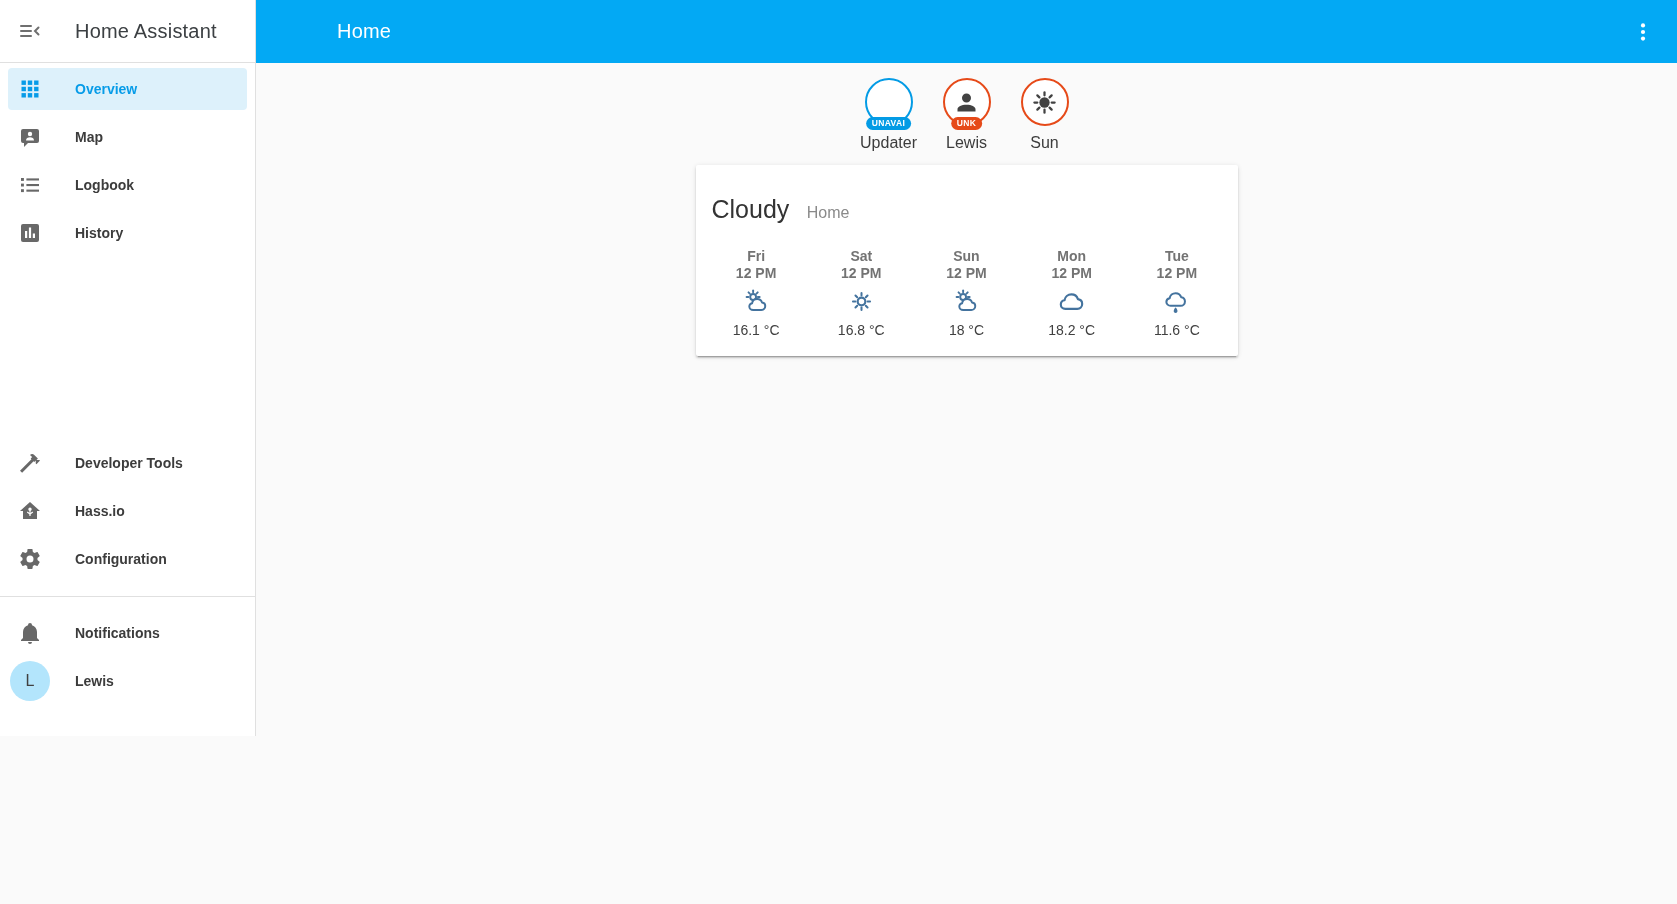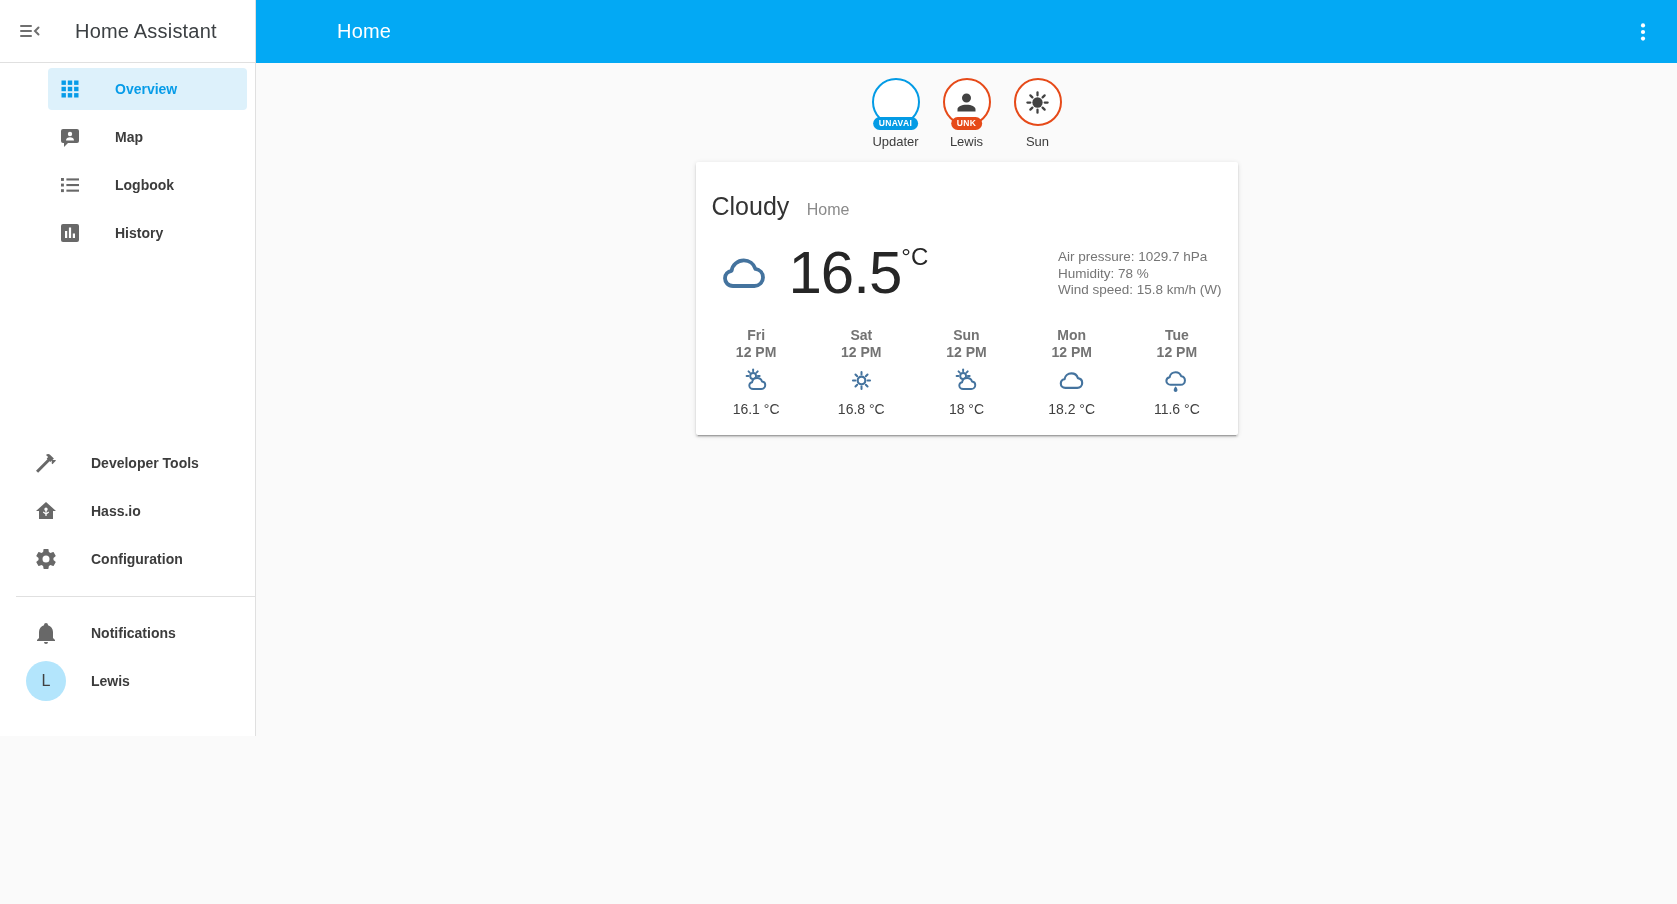--- a/index.html
+++ b/index.html
@@ -21,7 +21,7 @@
   }
   .menu-toggle { width:24px; height:24px; color:#6f6f6f; cursor:pointer; background:none; border:none; padding:0; }
   .sidebar-title { font-size:20px; color:#3c4043; margin-left:33px; letter-spacing:.2px; }
-  .nav { padding-top:5px;margin-left:40px; }
+  .nav { padding-top:5px; }
   .nav-item {
     height:42px; margin:0 8px 6px 8px; padding-left:10px; border-radius:4px;
     display:flex; align-items:center; cursor:pointer;

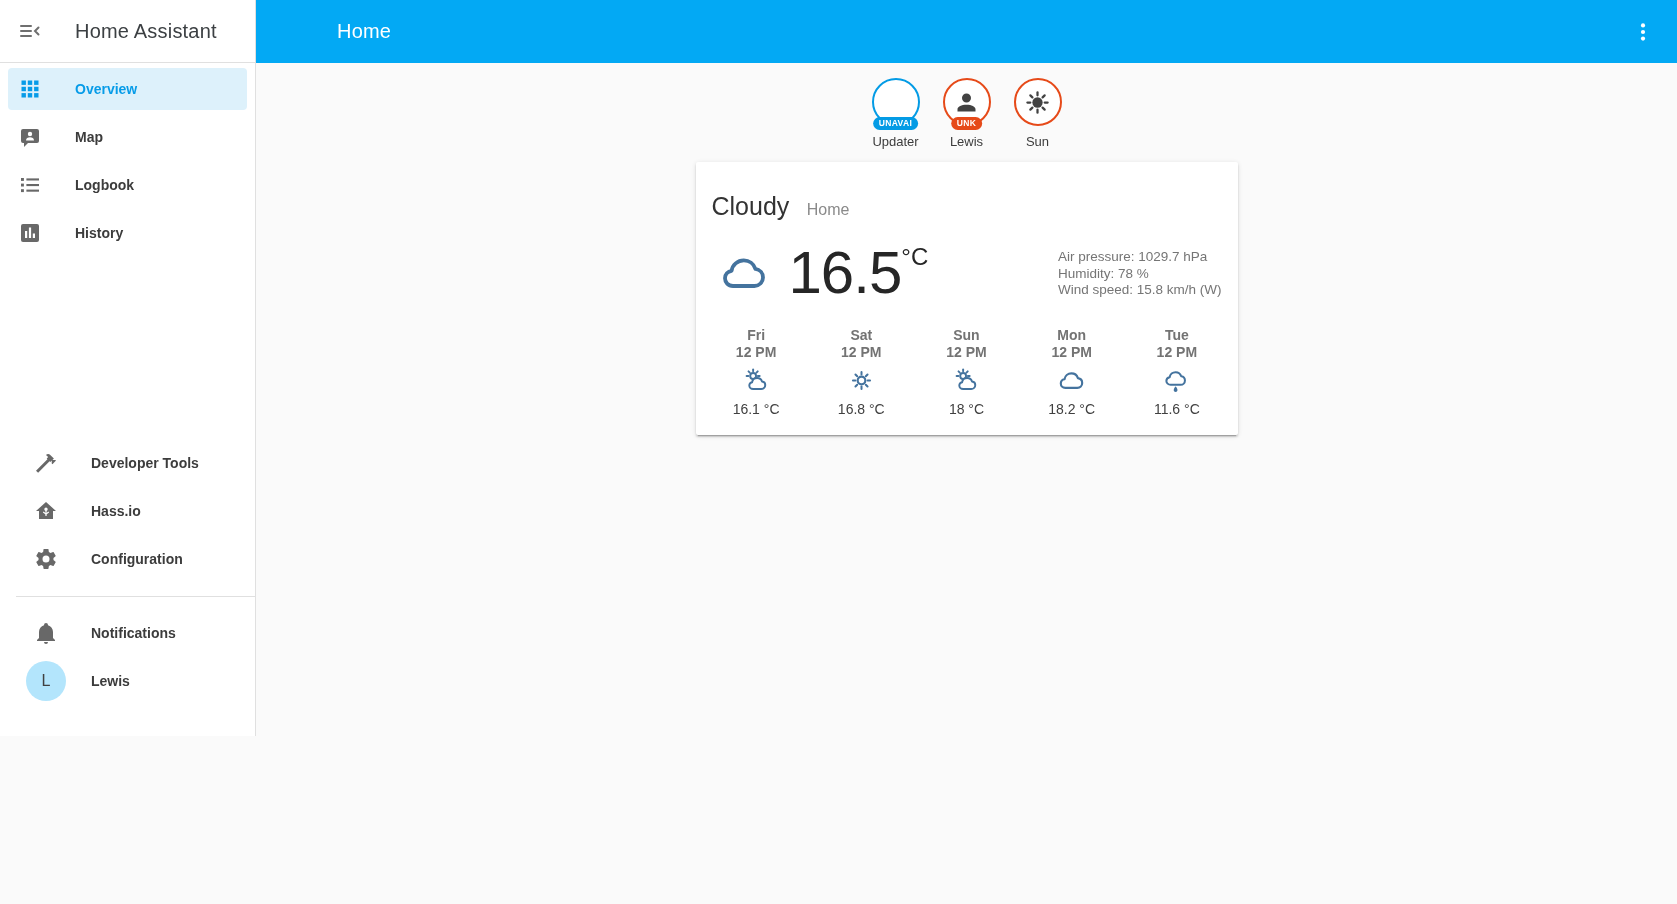--- a/index.html
+++ b/index.html
@@ -57,7 +57,7 @@
   .content { flex:1; background:#fafafa; display:flex; flex-direction:column; align-items:center; overflow:hidden; }
 
   
-  .badges { display:flex; gap:9px; margin-top:15px; }
+  .badges { display:flex; gap:16px; margin-top:15px; }
   .badge { width:62px; display:flex; flex-direction:column; align-items:center; cursor:pointer; }
   .badge-circle {
     width:48px; height:48px; border-radius:50%; background:#ffffff;

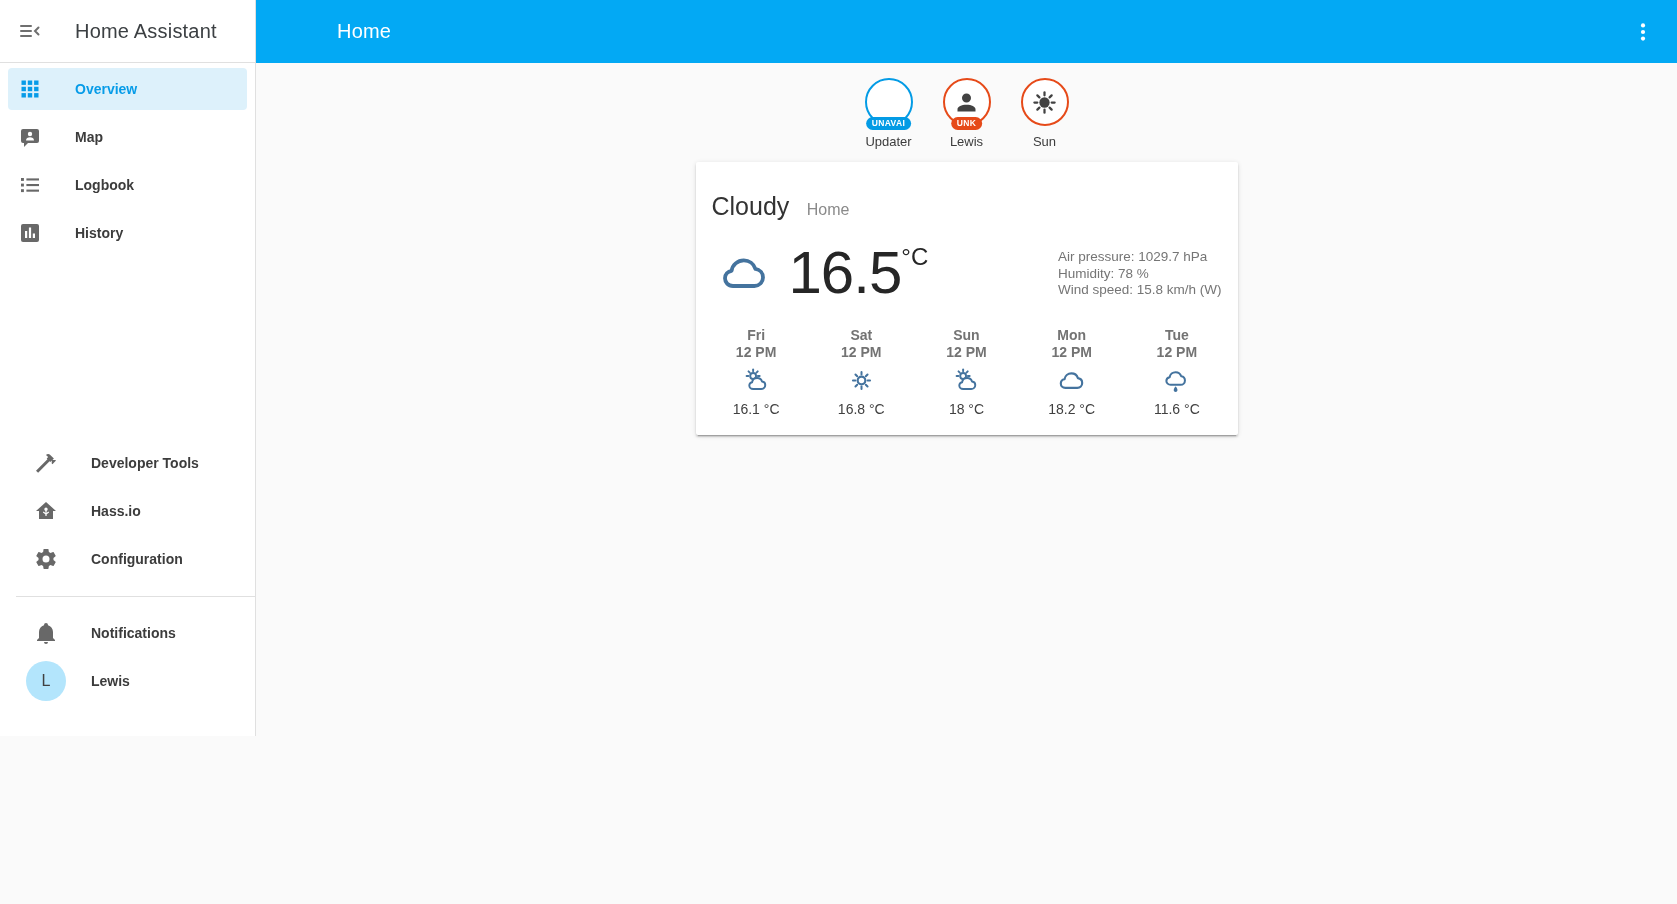--- a/index.html
+++ b/index.html
@@ -74,7 +74,7 @@
   }
   .badge-blue .badge-pill { background:#039be5; }
   .badge-red  .badge-pill { background:#e64a19; }
-  .badge-name { margin-top:8px; font-size:13px; color:#3c3c3c; }
+  .badge-name { margin-top:8px; font-size:16px; color:#3c3c3c; }
 
   
   .card {

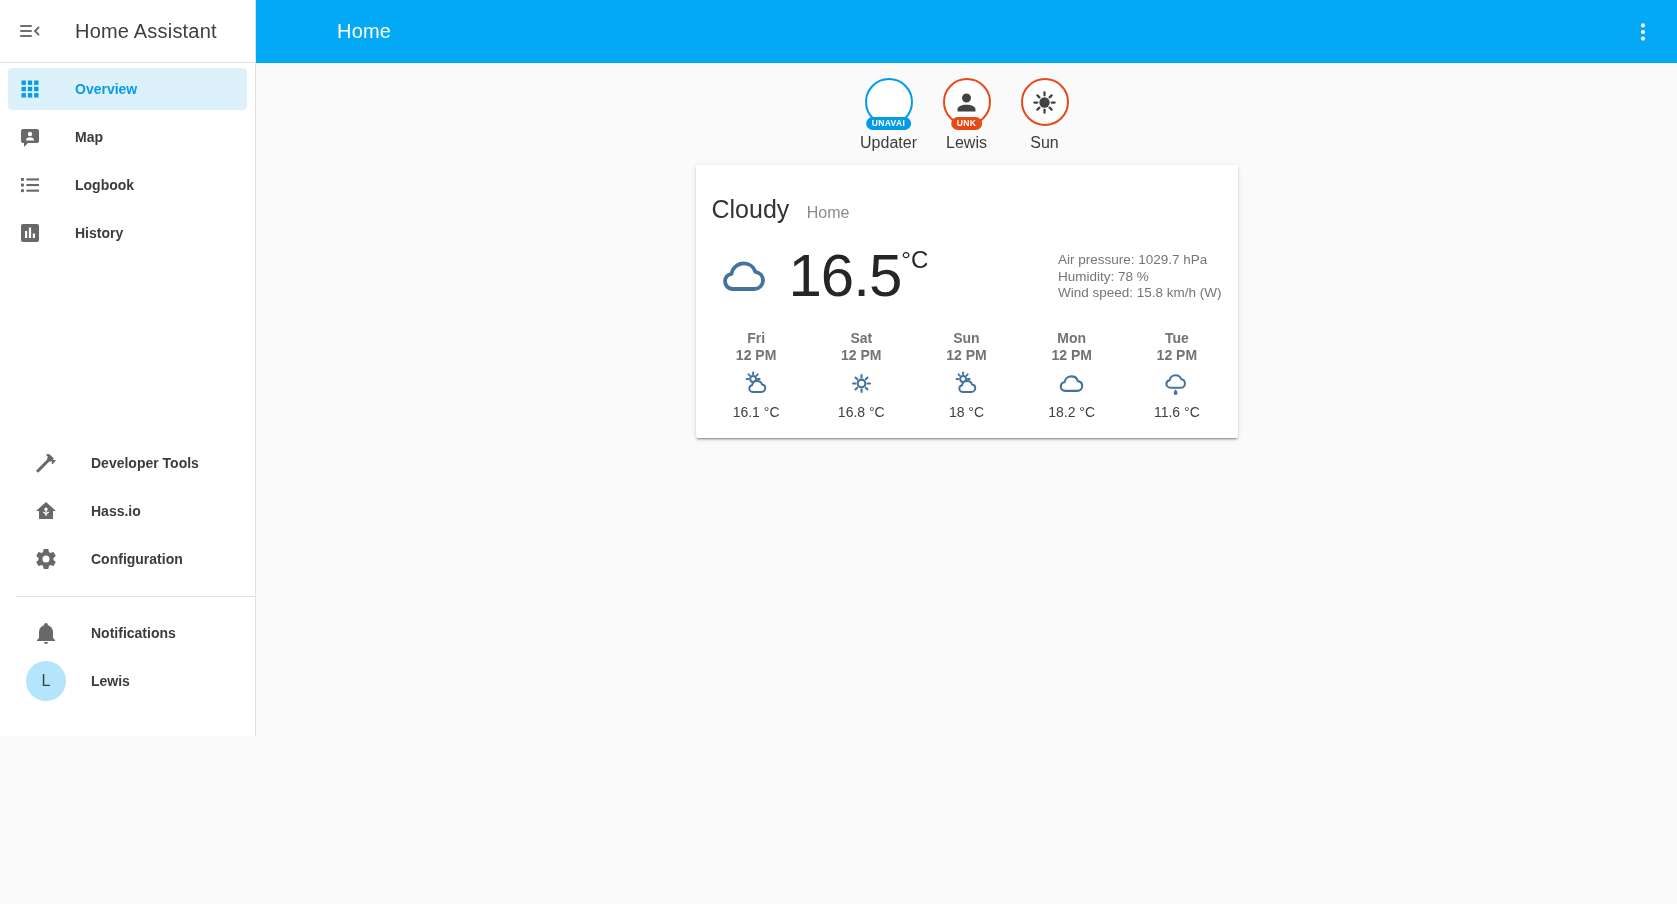--- a/index.html
+++ b/index.html
@@ -335,19 +335,6 @@
           <span class="card-state">Cloudy</span>
           <span class="card-loc">Home</span>
         </div>
-        <div class="weather-main">
-          <svg class="big-weather-icon" viewBox="0 0 24 24">
-              <use href="#i-cloudy" xlink:href="#i-cloudy"></use>
-            </svg>
-          <div class="big-temp">
-            <span>16.5</span><span class="unit">°C</span>
-          </div>
-          <div class="attrs">
-            <div>Air pressure: 1029.7 hPa</div>
-            <div>Humidity: 78 %</div>
-            <div>Wind speed: 15.8 km/h (W)</div>
-          </div>
-        </div>
         <div class="forecast">
           <div class="fc-col">
             <div class="fc-day">Fri</div>

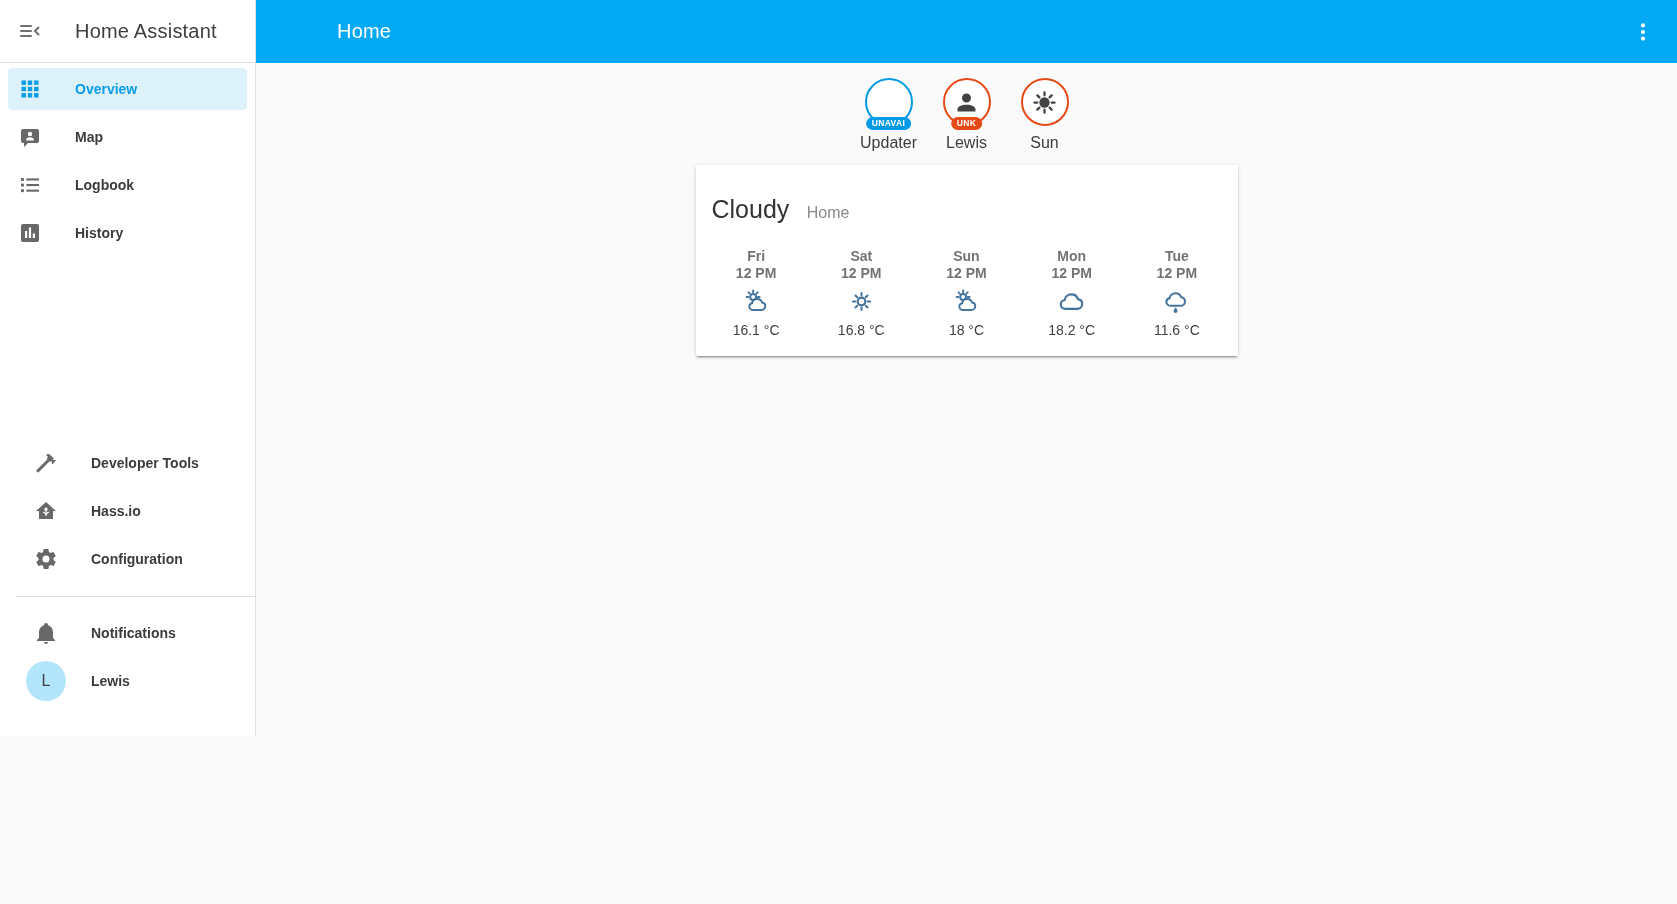--- a/index.html
+++ b/index.html
@@ -32,7 +32,7 @@
   .nav-item.active .icon { color:#079ce8; }
   .nav-item.active .label { color:#079ce8; }
 
-  .sidebar-bottom { position:absolute; left:16px; right:0; bottom:0; padding-bottom:31px; }
+  .sidebar-bottom { position:absolute; left:0; right:0; bottom:0; padding-bottom:31px; }
   .sidebar-bottom .nav-item { height:48px; margin-bottom:0; }
   .sidebar-divider { border:none; border-top:1px solid #e0e0e0; margin:13px 0 12px 0; }
   .row44 { height:44px; }

